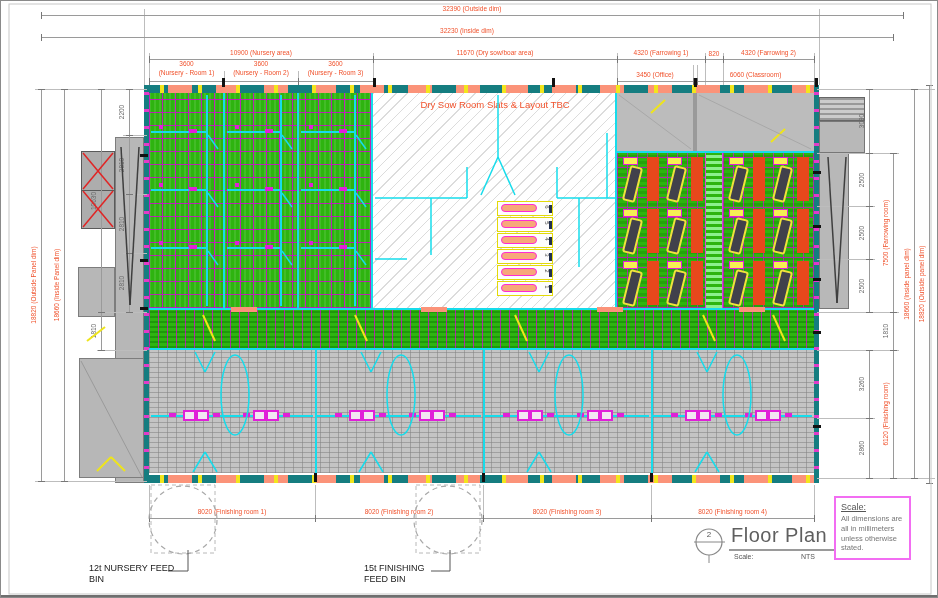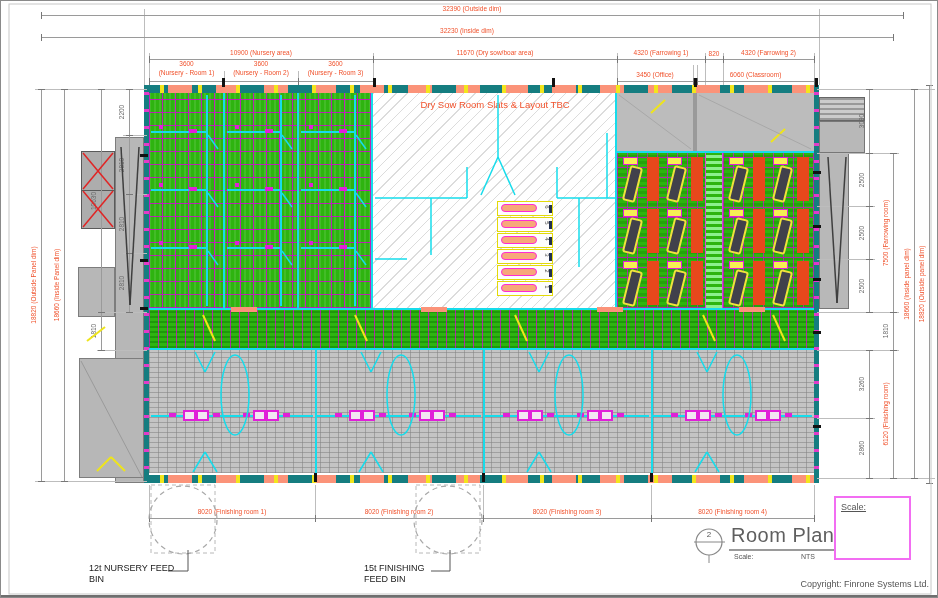--- a/index.html
+++ b/index.html
@@ -489,6 +489,7 @@
 
   <div id="note-box">
     <div class="nh">Scale:</div>
+    <div class="nb">All dimensions are all in millimeters unless otherwise stated.</div>
   </div>
 
   <div id="copyright">Copyright: Finrone Systems Ltd.</div>

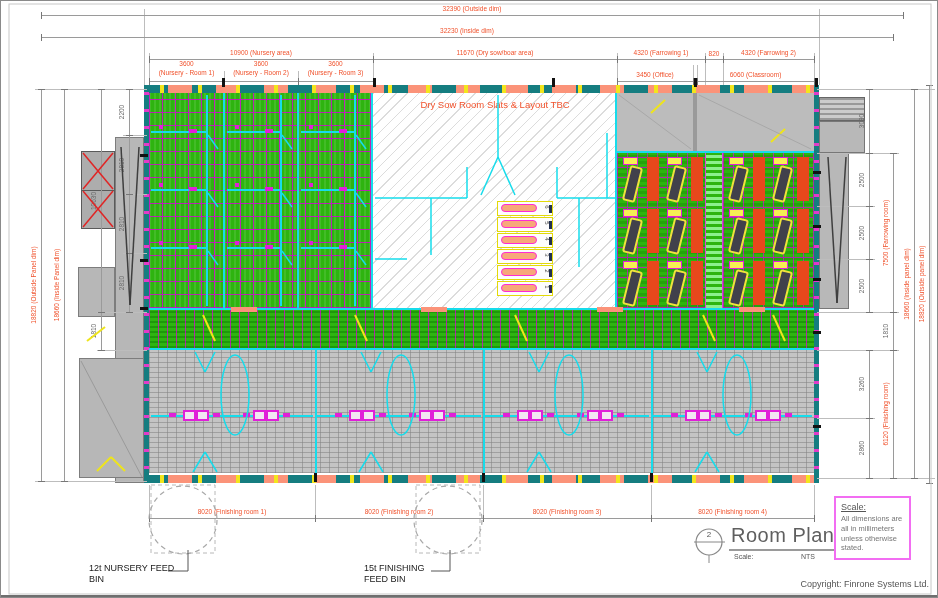--- a/index.html
+++ b/index.html
@@ -482,7 +482,7 @@
   </div>
 
   <div class="abs" style="left:701px;top:529px;width:14px;text-align:center;font-size:8px;color:#555">2</div>
-  <div id="fp-title">Room Plan</div>
+  <div id="fp-title">Floor Plan</div>
   <div class="abs" style="left:728px;top:548px;width:122px;height:2px;background:#9a9a9a"></div>
   <div class="scaletxt" style="left:733px;top:552px">Scale:</div>
   <div class="scaletxt" style="left:800px;top:552px">NTS</div>

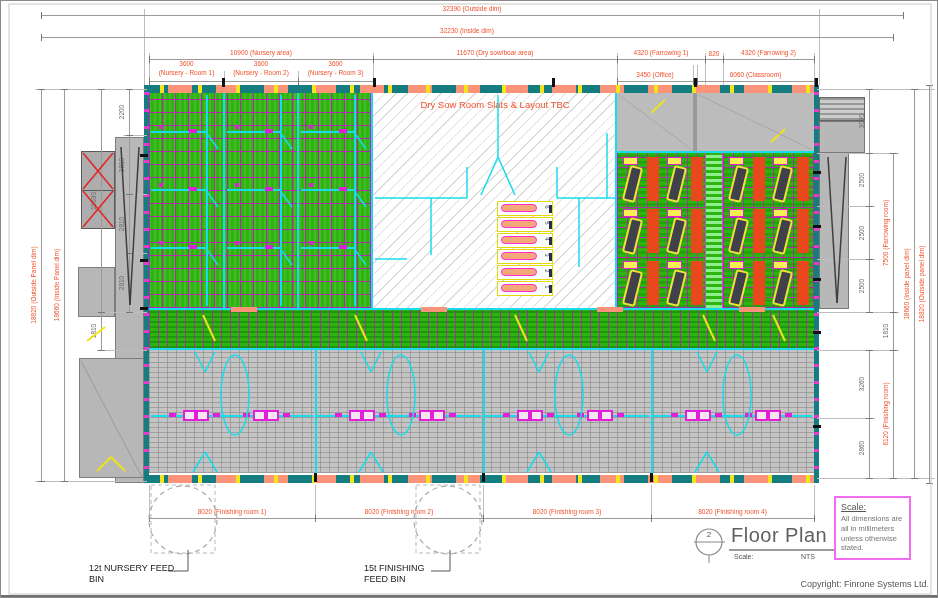--- a/index.html
+++ b/index.html
@@ -492,7 +492,6 @@
     <div class="nb">All dimensions are all in millimeters unless otherwise stated.</div>
   </div>
 
-  <div id="copyright">Copyright: Finrone Systems Ltd.</div>
 
   <div class="abs" style="left:0;top:594px;width:938px;height:4px;background:#6f6f6f"></div>
 </div>

